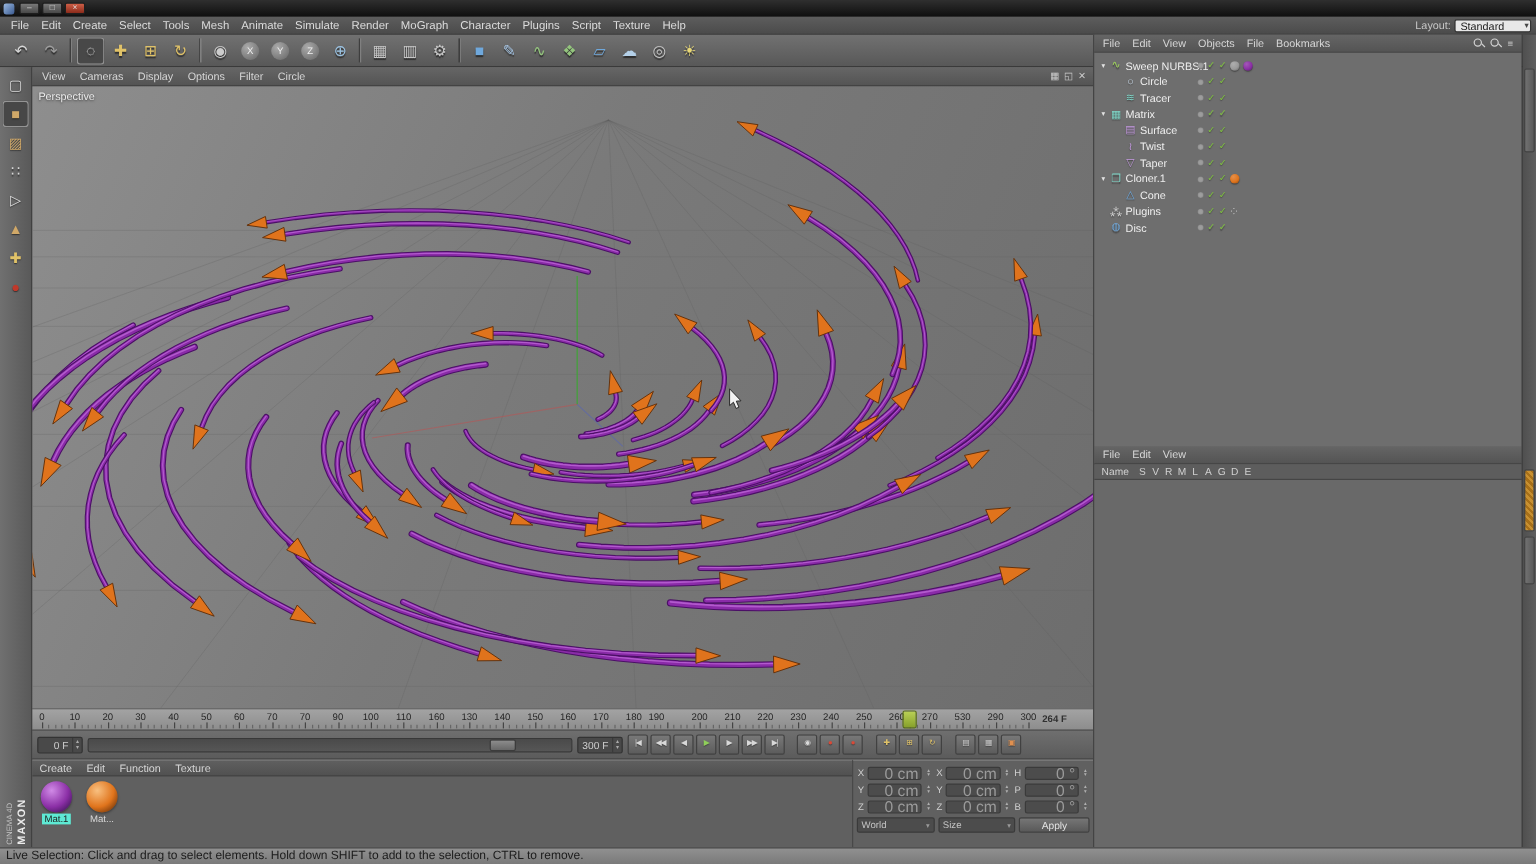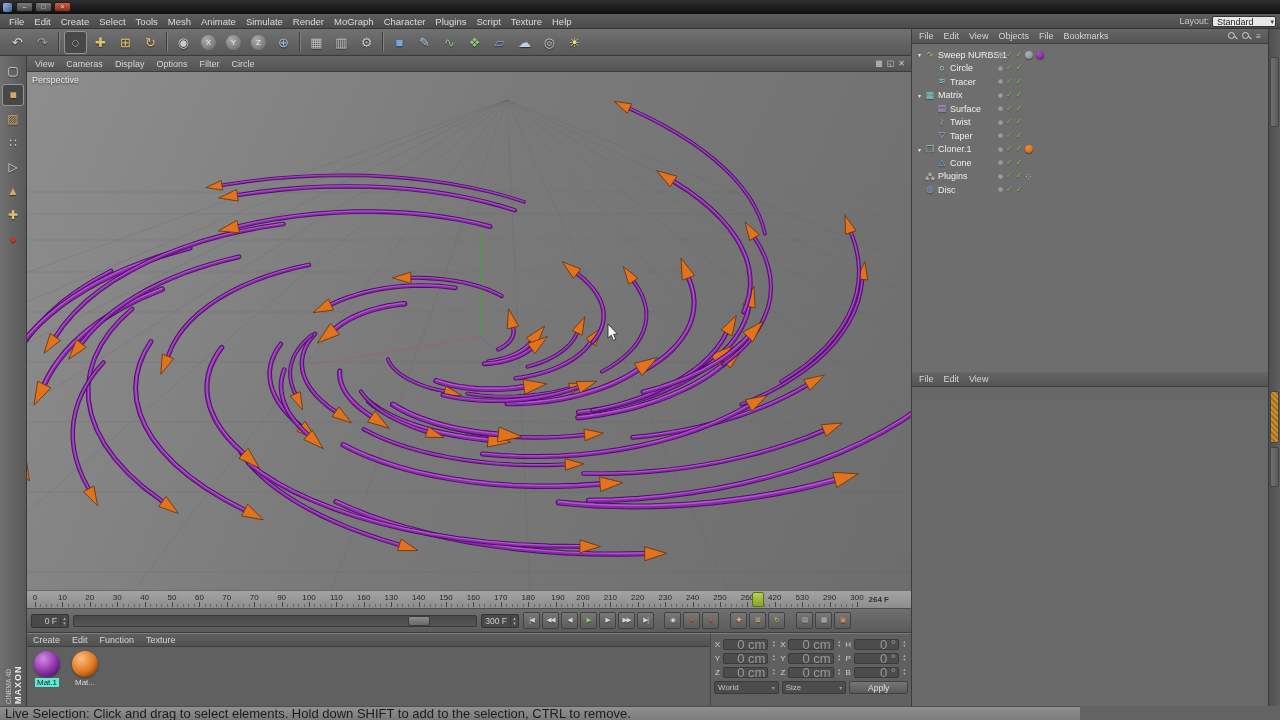--- a/index.html
+++ b/index.html
@@ -1066,6 +1066,20 @@
           <span class="menu-item">View</span>
         </span>
     </div>
+    <div class="lm-header">
+      <span class="nm">Name</span>
+      <span class="lm-cols" id="lm-cols">
+          <span>S</span>
+          <span>V</span>
+          <span>R</span>
+          <span>M</span>
+          <span>L</span>
+          <span>A</span>
+          <span>G</span>
+          <span>D</span>
+          <span>E</span>
+        </span>
+    </div>
     <div class="lm-body"></div>
   </div>
 

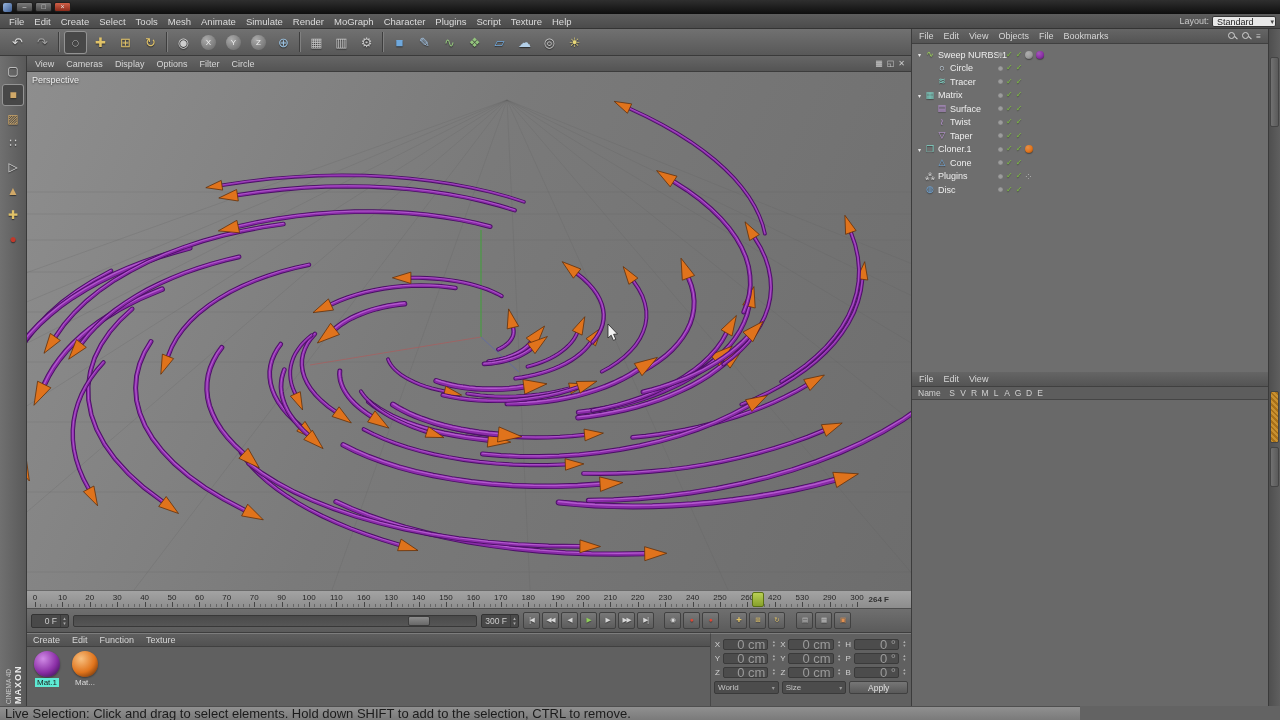--- a/index.html
+++ b/index.html
@@ -725,7 +725,7 @@
       <span class="rlabel" style="left: 446.4px;">160</span>
       <span class="rlabel" style="left: 473.8px;">170</span>
       <span class="rlabel" style="left: 501.2px;">180</span>
-      <span class="rlabel" style="left: 531px;">190</span>
+      <span class="rlabel" style="left: 520px;">190</span>
       <span class="rlabel" style="left: 556px;">200</span>
       <span class="rlabel" style="left: 583.4px;">210</span>
       <span class="rlabel" style="left: 610.8px;">220</span>

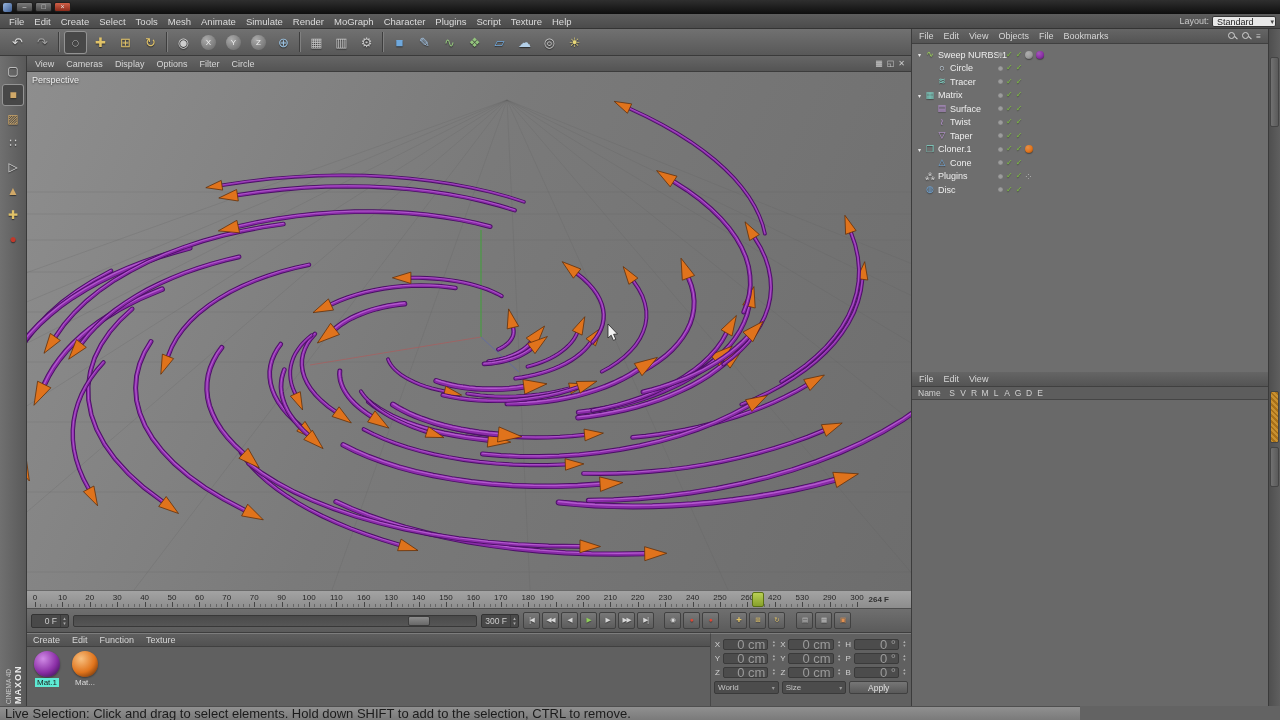--- a/index.html
+++ b/index.html
@@ -733,7 +733,7 @@
       <span class="rlabel" style="left: 665.6px;">240</span>
       <span class="rlabel" style="left: 693px;">250</span>
       <span class="rlabel" style="left: 720.4px;">260</span>
-      <span class="rlabel" style="left: 747.8px;">420</span>
+      <span class="rlabel" style="left: 747.8px;">270</span>
       <span class="rlabel" style="left: 775.2px;">530</span>
       <span class="rlabel" style="left: 802.6px;">290</span>
       <span class="rlabel" style="left: 830px;">300</span>

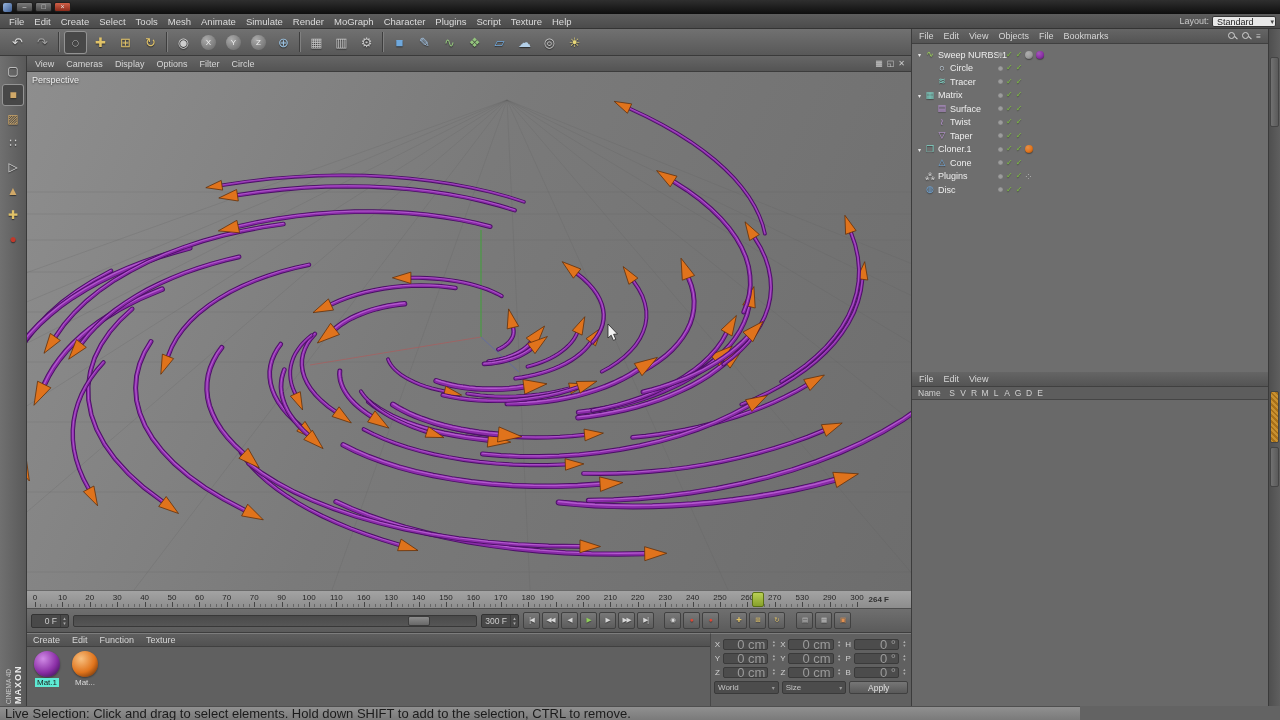--- a/index.html
+++ b/index.html
@@ -116,7 +116,7 @@
 .strip-tab{position:absolute;left:1px;width:9px;border:1px solid #444;border-radius:2px;background:linear-gradient(to right,#717171,#5a5a5a)}
 .strip-tab.amber{background:repeating-linear-gradient(45deg,#c89030 0 2px,#a87018 2px 4px)}
 
-.statusbar{left:0;bottom:0;width:1080px;height:14px;background:linear-gradient(#909090,#7a7a7a);border-top:1px solid #4f4f4f;display:flex;align-items:center;font-size:13px;color:#1b1b1b;padding-left:5px}
+.statusbar{left:0;bottom:0;width:1280px;height:14px;background:linear-gradient(#909090,#7a7a7a);border-top:1px solid #4f4f4f;display:flex;align-items:center;font-size:10px;color:#1b1b1b;padding-left:5px}
 </style>
 </head>
 <body>

